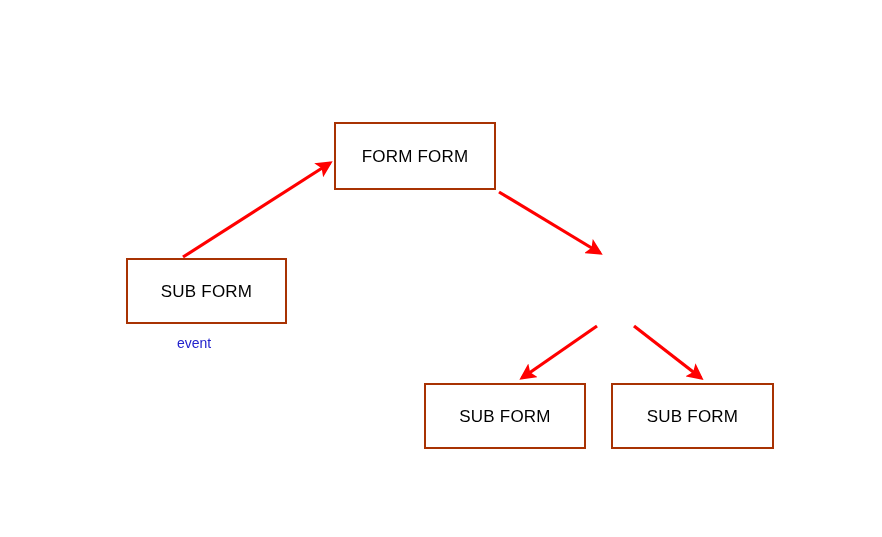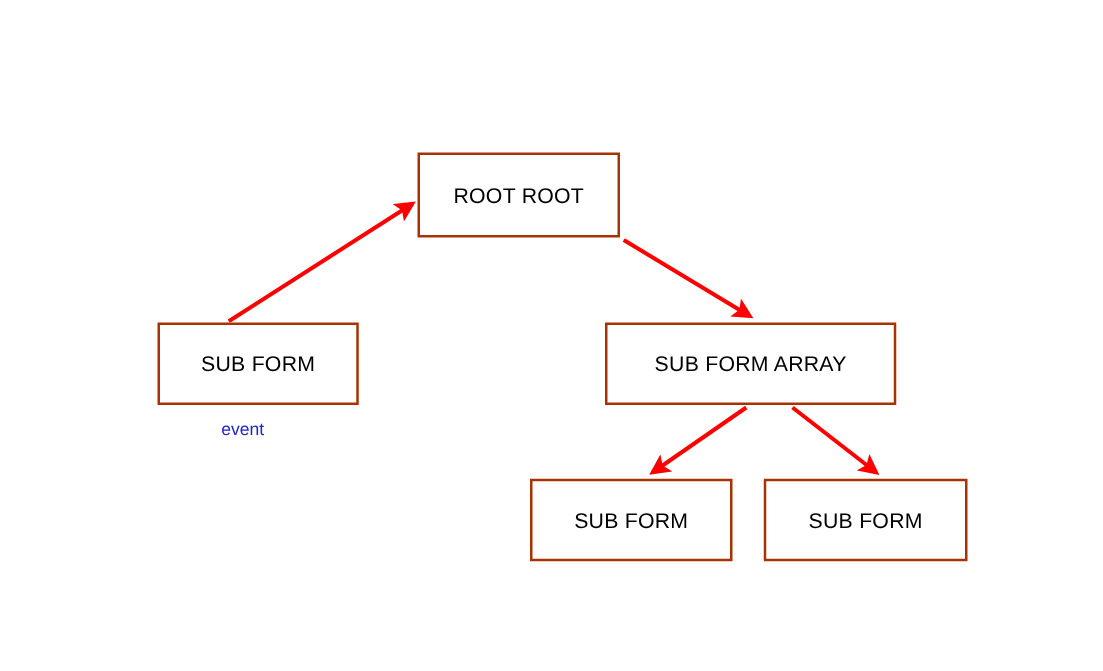--- a/index.html
+++ b/index.html
@@ -82,7 +82,7 @@
   </svg>
 
   <div class="node-box" id="node-root-form">
-    <span class="node-label">ROOT ROOT</span>
+    <span class="node-label">FORM FORM</span>
   </div>
 
   <div class="node-box" id="node-sub-form-left">

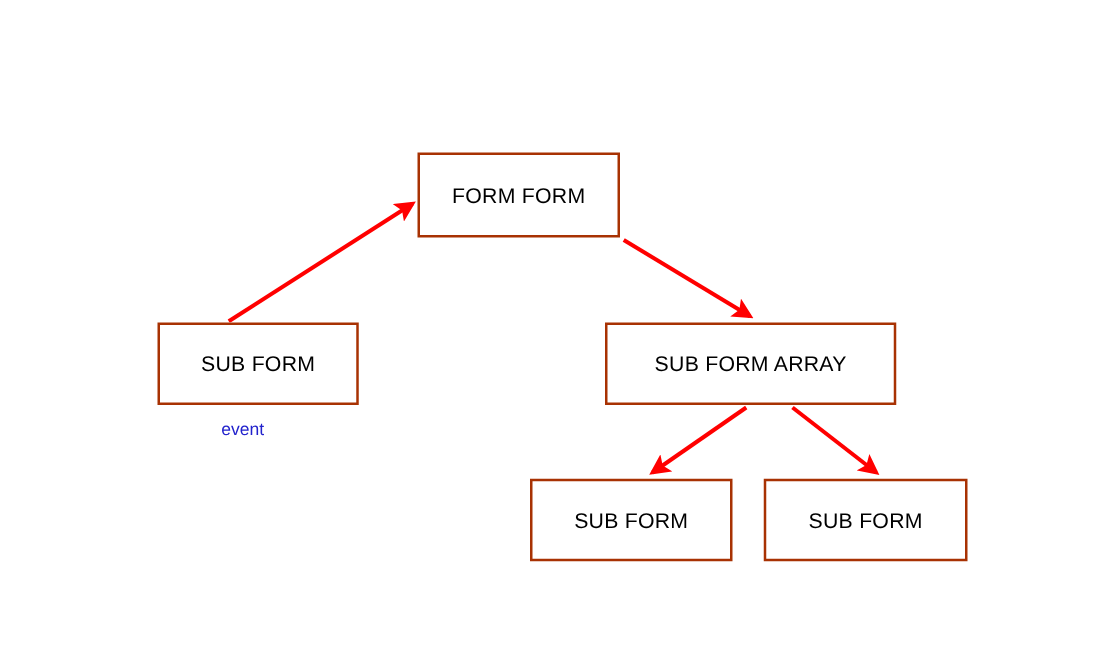--- a/index.html
+++ b/index.html
@@ -89,9 +89,6 @@
     <span class="node-label">SUB FORM</span>
   </div>
 
-  <div class="node-box" id="node-sub-form-array">
-    <span class="node-label">SUB FORM ARRAY</span>
-  </div>
 
   <div class="node-box" id="node-sub-form-child-1">
     <span class="node-label">SUB FORM</span>

